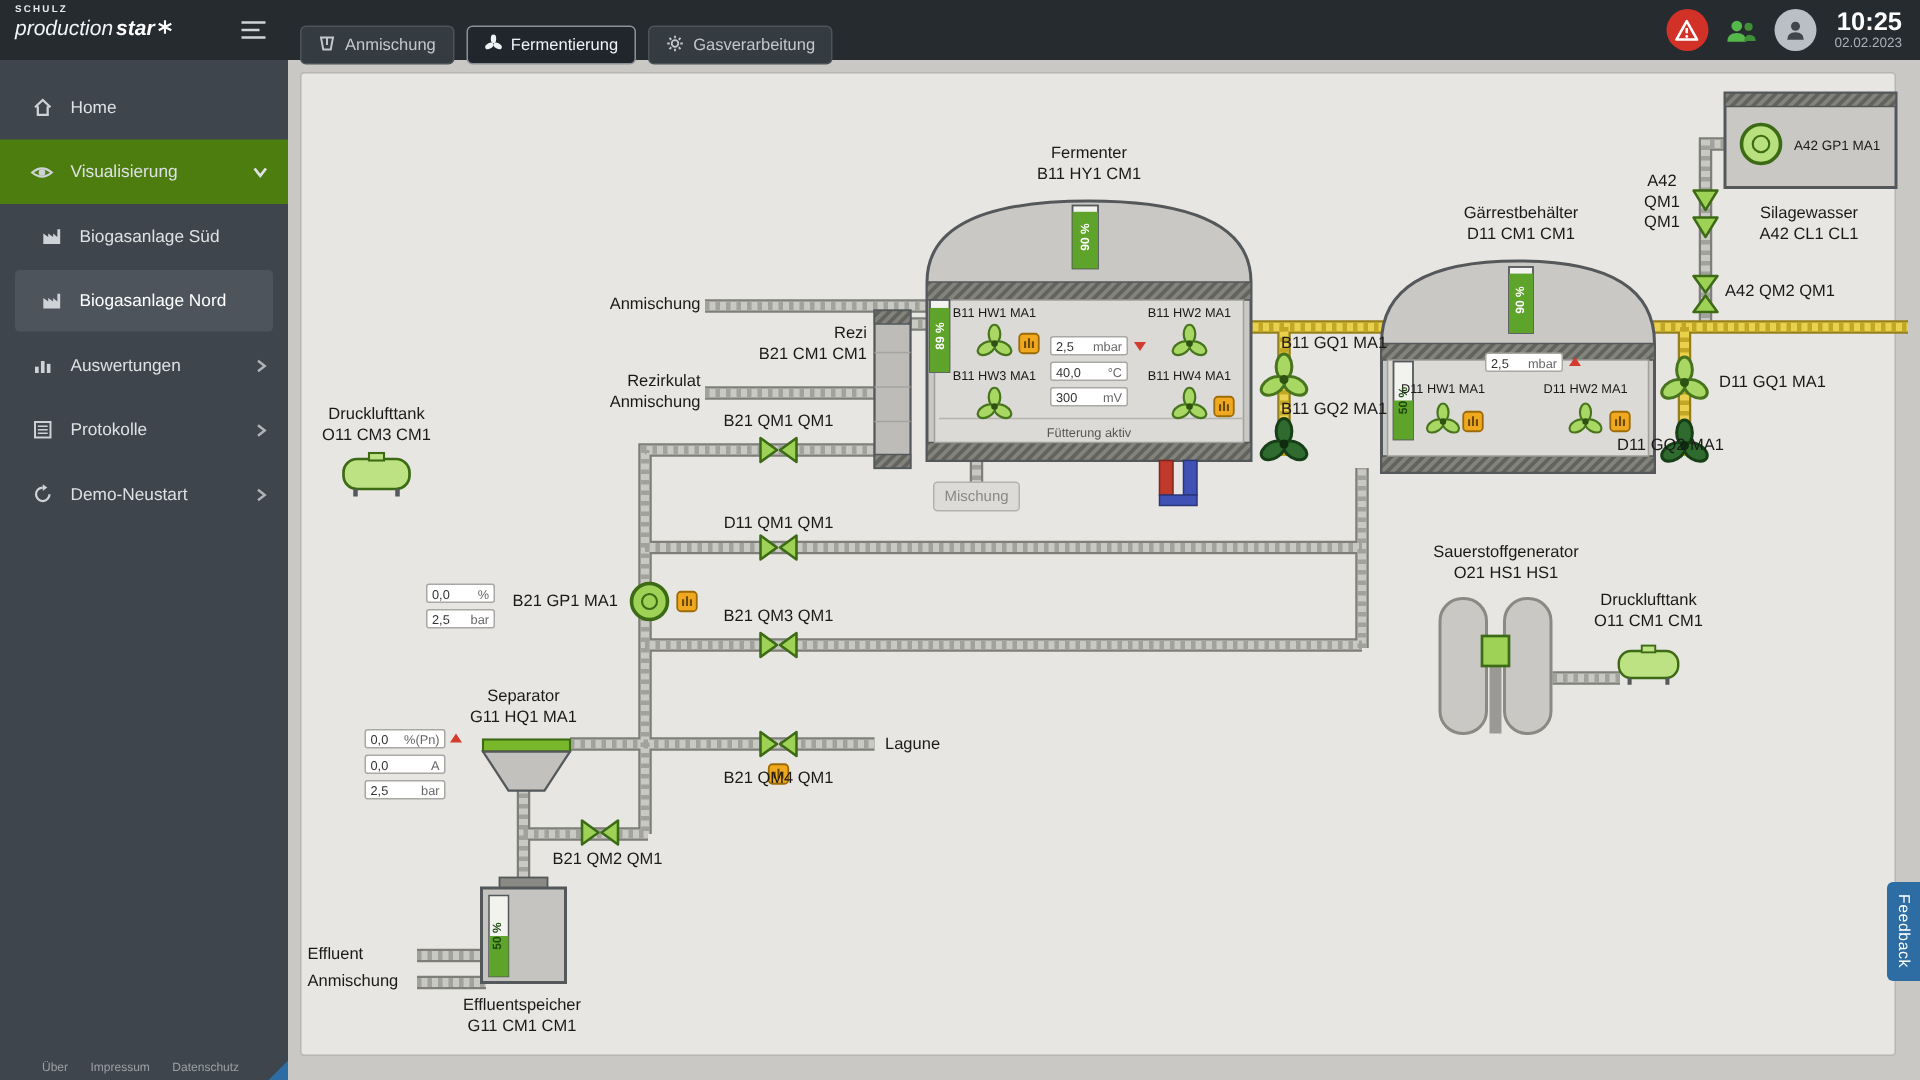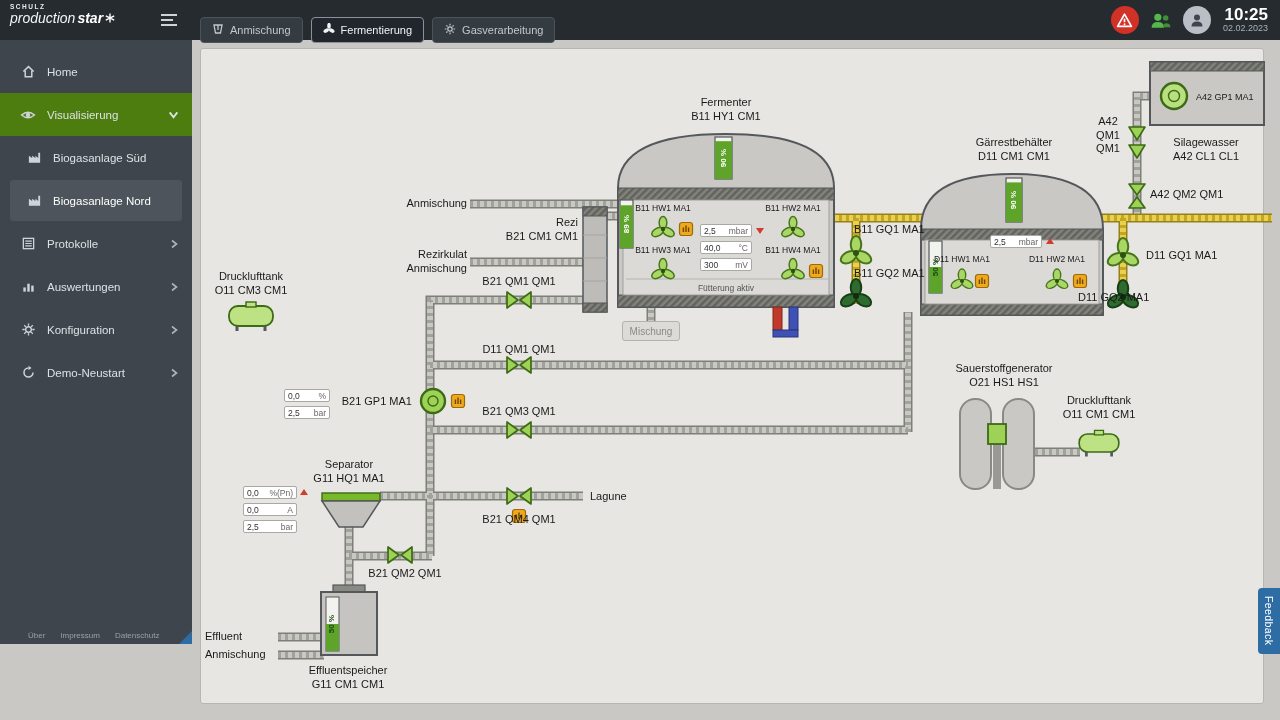--- a/index.html
+++ b/index.html
@@ -29,7 +29,7 @@
   .clock .d{font-size:9px;color:#a9b0b6;line-height:11px;}
 
   
-  aside{position:absolute;left:0;top:40px;width:192px;height:604px;background:#3e454c;z-index:20;}
+  aside{position:absolute;left:0;top:40px;width:192px;height:680px;background:#3e454c;z-index:20;}
   nav{padding-top:10px;}
   .srow{position:relative;height:43px;display:flex;align-items:center;padding-left:20px;gap:11px;
         color:#dde1e4;font-size:11.5px;cursor:pointer;box-sizing:border-box;}

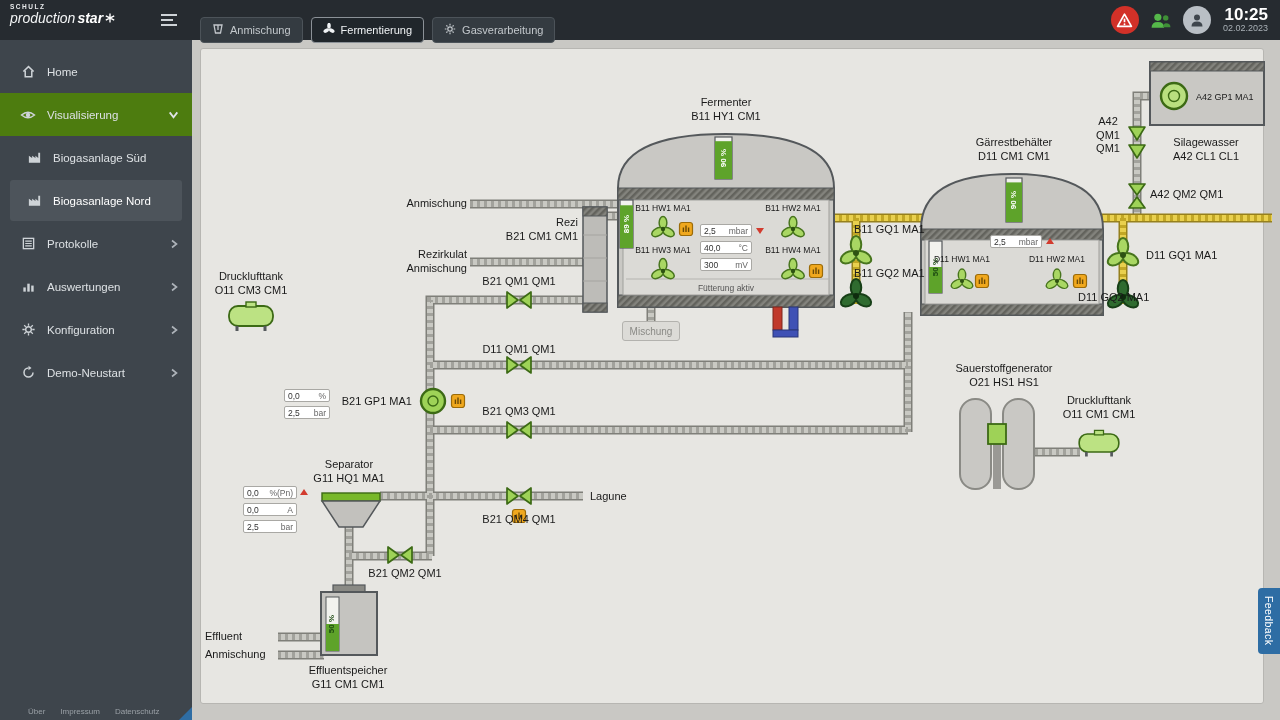--- a/index.html
+++ b/index.html
@@ -206,11 +206,12 @@
       <div class="srow">
         <span class="sico">
             <svg width="15" height="15" viewBox="0 0 16 16">
-              <rect x="2.5" y="2.5" width="11" height="11" fill="none" stroke="#ced3d7" stroke-width="1.4"></rect>
-              <path d="M4.5,5.5 h7 M4.5,8 h7 M4.5,10.5 h7" stroke="#ced3d7" stroke-width="1.2"></path>
-            </svg>
-          </span>
-        <span>Protokolle</span>
+              <rect x="2.5" y="9" width="2.6" height="4.5" fill="#ced3d7"></rect>
+              <rect x="6.7" y="5" width="2.6" height="8.5" fill="#ced3d7"></rect>
+              <rect x="10.9" y="7" width="2.6" height="6.5" fill="#ced3d7"></rect>
+            </svg>
+          </span>
+        <span>Auswertungen</span>
         <span class="chev">
             <svg width="12" height="12" viewBox="0 0 12 12">
               <path d="M4,2.5 L8.5,6 L4,9.5" fill="none" stroke="#aeb4ba" stroke-width="1.6"></path>
@@ -220,12 +221,11 @@
       <div class="srow">
         <span class="sico">
             <svg width="15" height="15" viewBox="0 0 16 16">
-              <rect x="2.5" y="9" width="2.6" height="4.5" fill="#ced3d7"></rect>
-              <rect x="6.7" y="5" width="2.6" height="8.5" fill="#ced3d7"></rect>
-              <rect x="10.9" y="7" width="2.6" height="6.5" fill="#ced3d7"></rect>
-            </svg>
-          </span>
-        <span>Auswertungen</span>
+              <rect x="2.5" y="2.5" width="11" height="11" fill="none" stroke="#ced3d7" stroke-width="1.4"></rect>
+              <path d="M4.5,5.5 h7 M4.5,8 h7 M4.5,10.5 h7" stroke="#ced3d7" stroke-width="1.2"></path>
+            </svg>
+          </span>
+        <span>Protokolle</span>
         <span class="chev">
             <svg width="12" height="12" viewBox="0 0 12 12">
               <path d="M4,2.5 L8.5,6 L4,9.5" fill="none" stroke="#aeb4ba" stroke-width="1.6"></path>

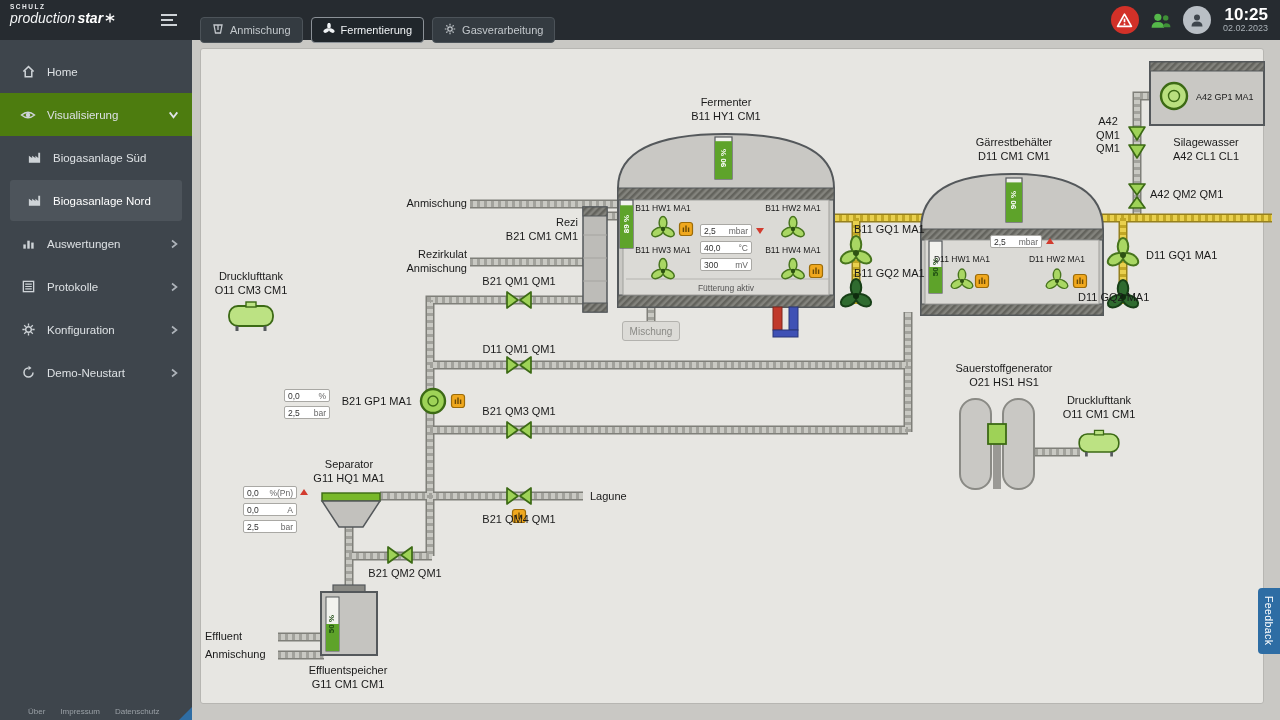--- a/index.html
+++ b/index.html
@@ -235,20 +235,6 @@
       <div class="srow">
         <span class="sico">
             <svg width="15" height="15" viewBox="0 0 16 16">
-              <circle cx="8" cy="8" r="3" fill="none" stroke="#ced3d7" stroke-width="1.5"></circle>
-              <path d="M8,1.5 V4 M8,12 V14.5 M1.5,8 H4 M12,8 H14.5 M3.4,3.4 L5.2,5.2 M10.8,10.8 L12.6,12.6 M12.6,3.4 L10.8,5.2 M5.2,10.8 L3.4,12.6" stroke="#ced3d7" stroke-width="1.4"></path>
-            </svg>
-          </span>
-        <span>Konfiguration</span>
-        <span class="chev">
-            <svg width="12" height="12" viewBox="0 0 12 12">
-              <path d="M4,2.5 L8.5,6 L4,9.5" fill="none" stroke="#aeb4ba" stroke-width="1.6"></path>
-            </svg>
-          </span>
-      </div>
-      <div class="srow">
-        <span class="sico">
-            <svg width="15" height="15" viewBox="0 0 16 16">
               <path d="M12.8,8 A4.8,4.8 0 1 1 8,3.2" fill="none" stroke="#ced3d7" stroke-width="1.6"></path>
               <path d="M8,.8 L11.2,3.2 L8,5.6 Z" fill="#ced3d7"></path>
             </svg>

